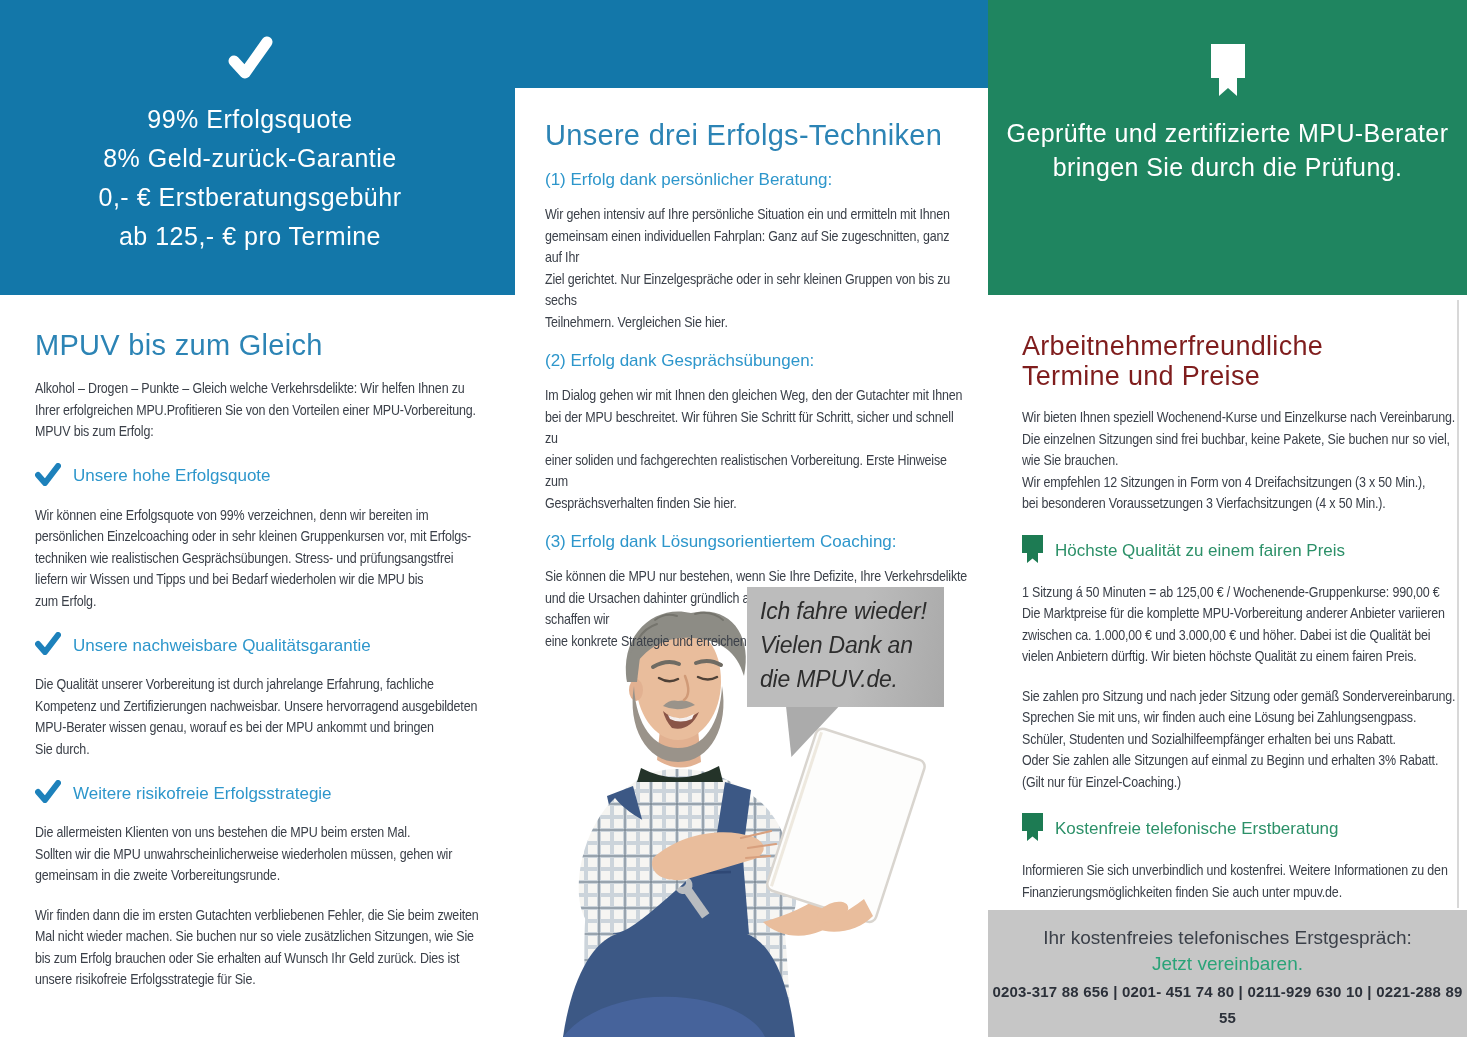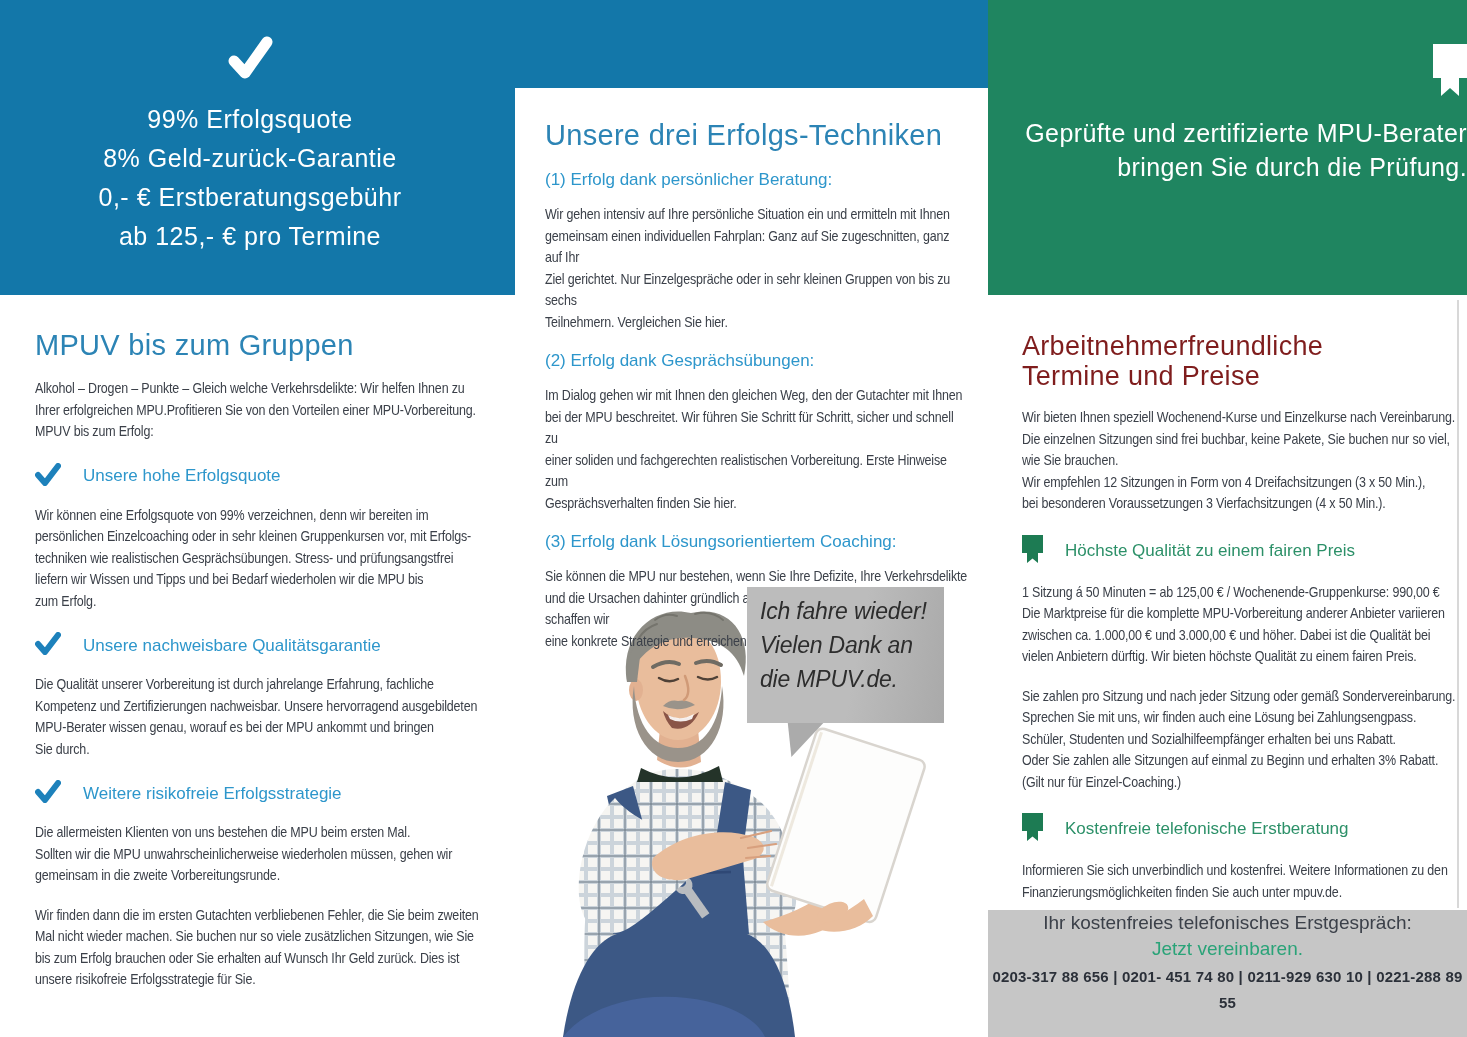--- a/index.html
+++ b/index.html
@@ -13,7 +13,7 @@
   .promo-blue{position:absolute;left:0;top:0;width:500px;text-align:center;color:#fff;}
   .promo-blue .lines{margin-top:14px;font-size:25px;line-height:39px;font-weight:300;letter-spacing:.5px;}
   .promo-blue .icon-wrap{margin-top:34px;}
-  .promo-green{position:absolute;left:988px;top:0;width:479px;text-align:right;color:#fff;}
+  .promo-green{position:absolute;left:988px;top:0;width:479px;text-align:center;color:#fff;}
   .promo-green .icon-wrap{margin-top:44px;}
   .promo-green .lines{margin-top:16px;font-size:25px;line-height:34px;font-weight:300;letter-spacing:.4px;}
   

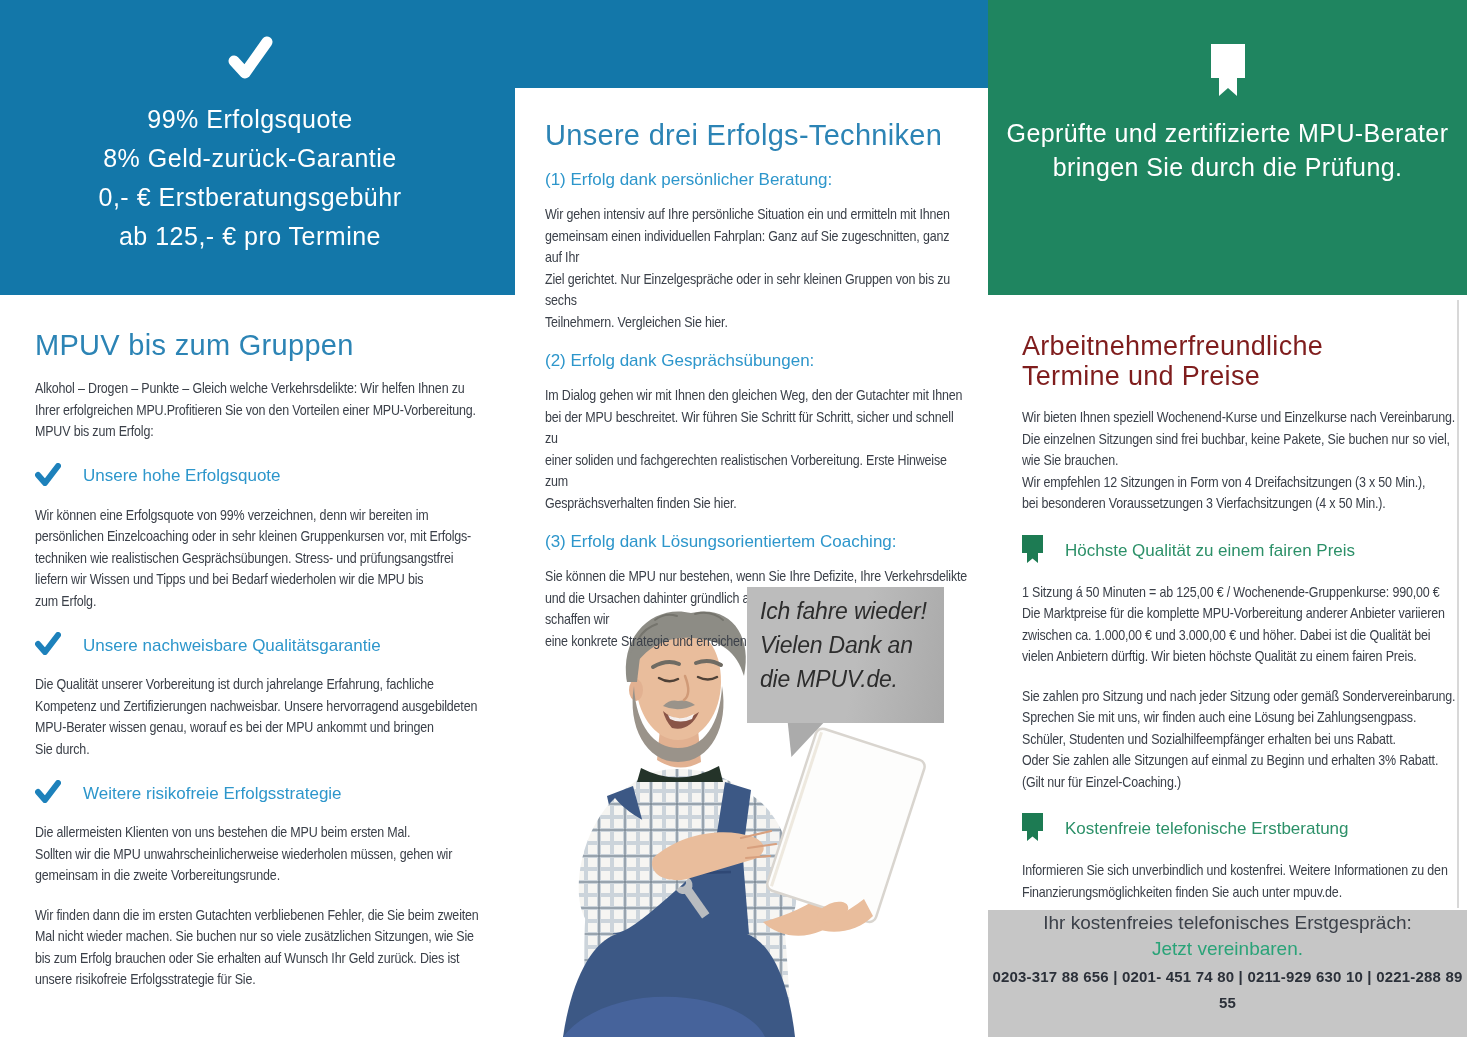--- a/index.html
+++ b/index.html
@@ -87,7 +87,7 @@
 <div class="card"></div>
 
 <div class="col col-left">
-  <h1 class="h-blue">MPUV bis zum Gruppen</h1>
+  <h1 class="h-blue">MPUV bis zum Gleich</h1>
   <p class="body m-top16">Alkohol – Drogen – Punkte – Gleich welche Verkehrsdelikte: Wir helfen Ihnen zu
 Ihrer erfolgreichen MPU.Profitieren Sie von den Vorteilen einer MPU-Vorbereitung.
 MPUV bis zum Erfolg:</p>

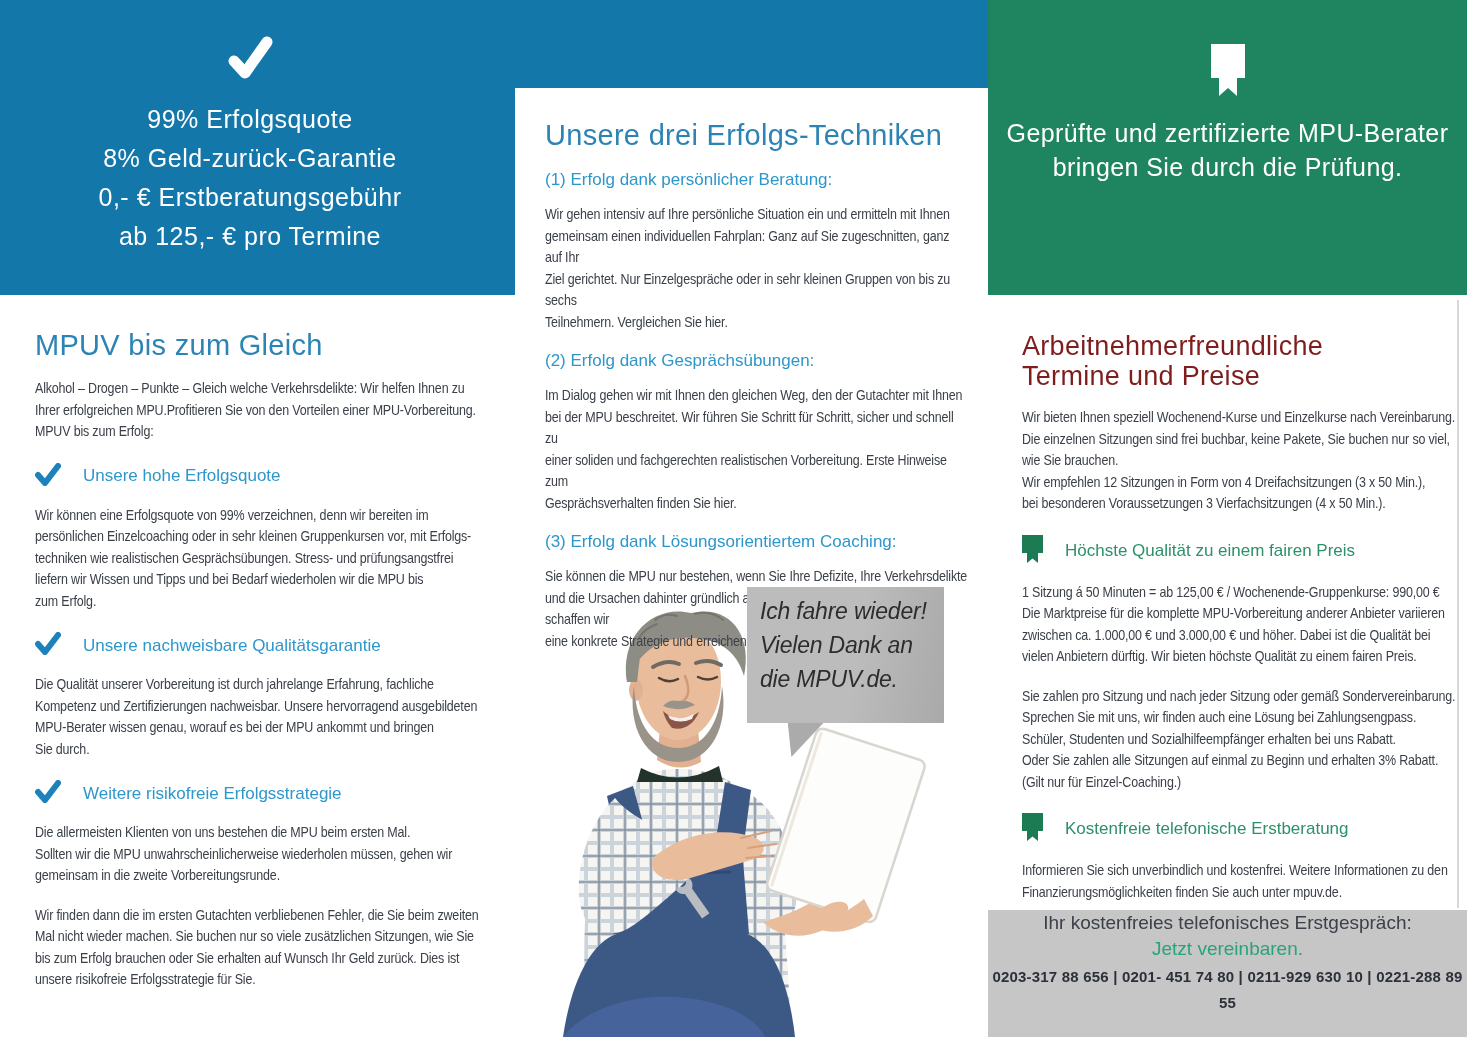--- a/index.html
+++ b/index.html
@@ -29,7 +29,7 @@
   .body{font-size:14.5px;line-height:21.5px;letter-spacing:-0.2px;white-space:pre-line;
         transform:scaleX(0.86);transform-origin:0 0;width:116%;margin:0 0 18px 0;}
   .m-top16{margin-top:16px;}
-  .subrow{display:flex;align-items:center;gap:22px;margin:20px 0 15px 0;}
+  .subrow{display:flex;align-items:center;gap:12px;margin:20px 0 15px 0;}
   .subrow .label{font-size:17px;font-weight:400;}
   .lbl-blue{color:#2d96cb;}
   .lbl-green{color:#2c9068;}

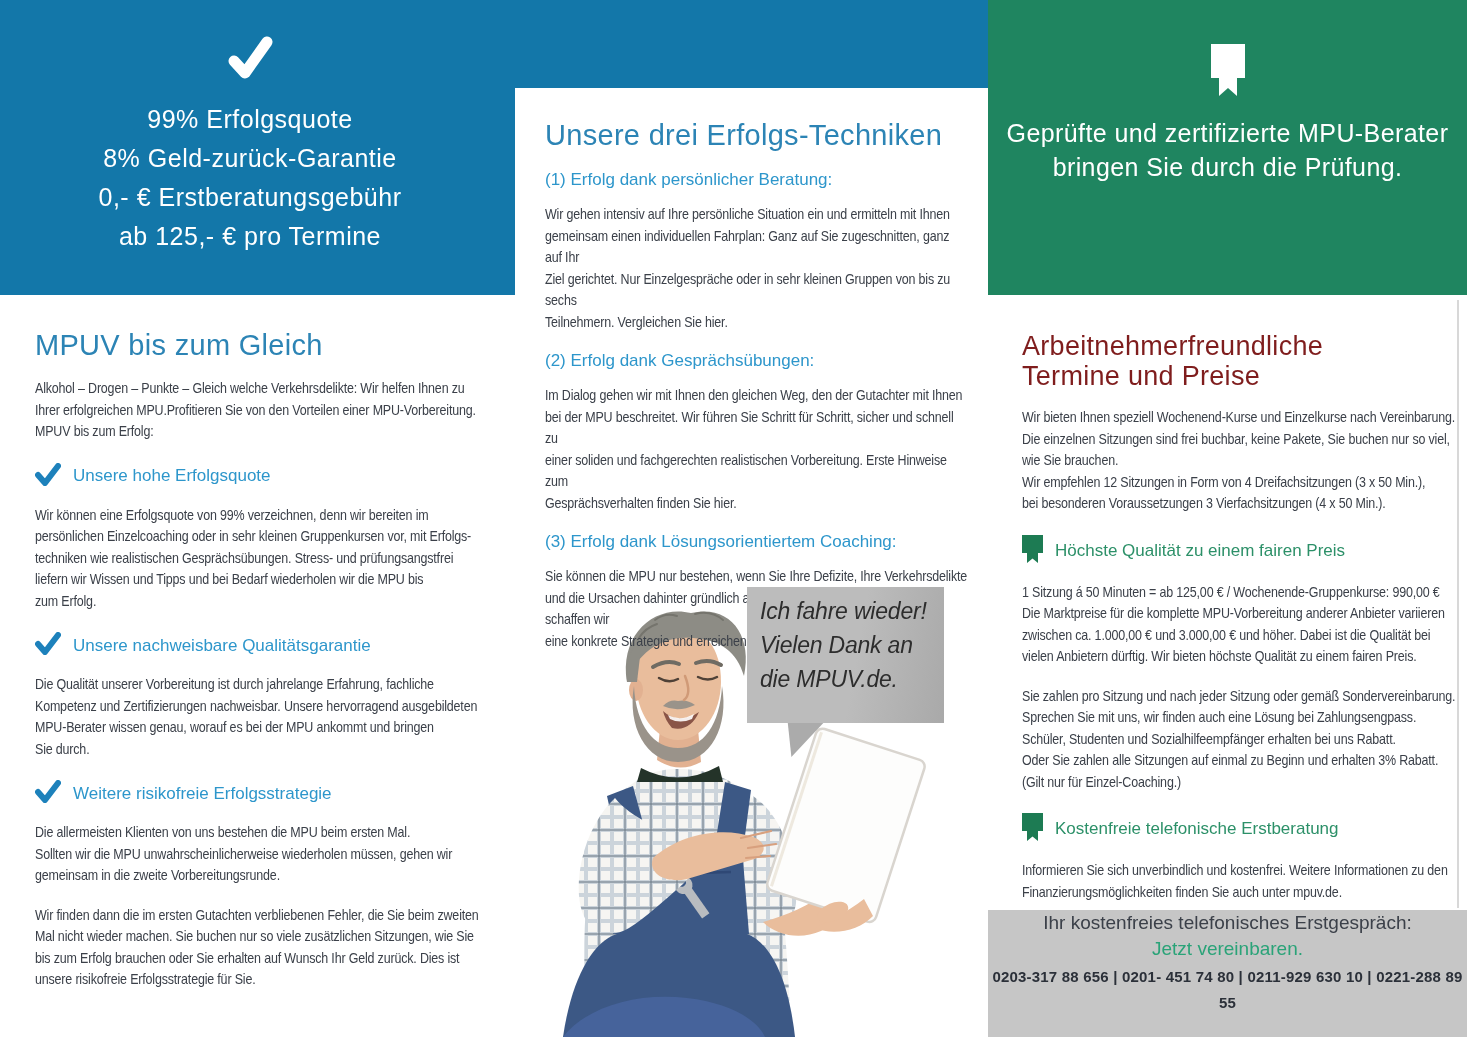--- a/index.html
+++ b/index.html
@@ -35,7 +35,7 @@
   .lbl-green{color:#2c9068;}
   .numbered{font-size:17px;color:#2d96cb;margin:18px 0 14px 0;}
   
-  .bubble{position:absolute;left:747px;top:587px;width:197px;height:136px;z-index:5;
+  .bubble{position:absolute;left:747px;top:587px;width:197px;height:120px;z-index:5;
           background:linear-gradient(100deg,#bcbcbc 55%,#a9a9a9 100%);
           font-style:italic;font-size:23px;line-height:34px;color:#2d2d2d;
           padding:7px 0 0 13px;box-sizing:border-box;white-space:pre-line;letter-spacing:-0.2px;}

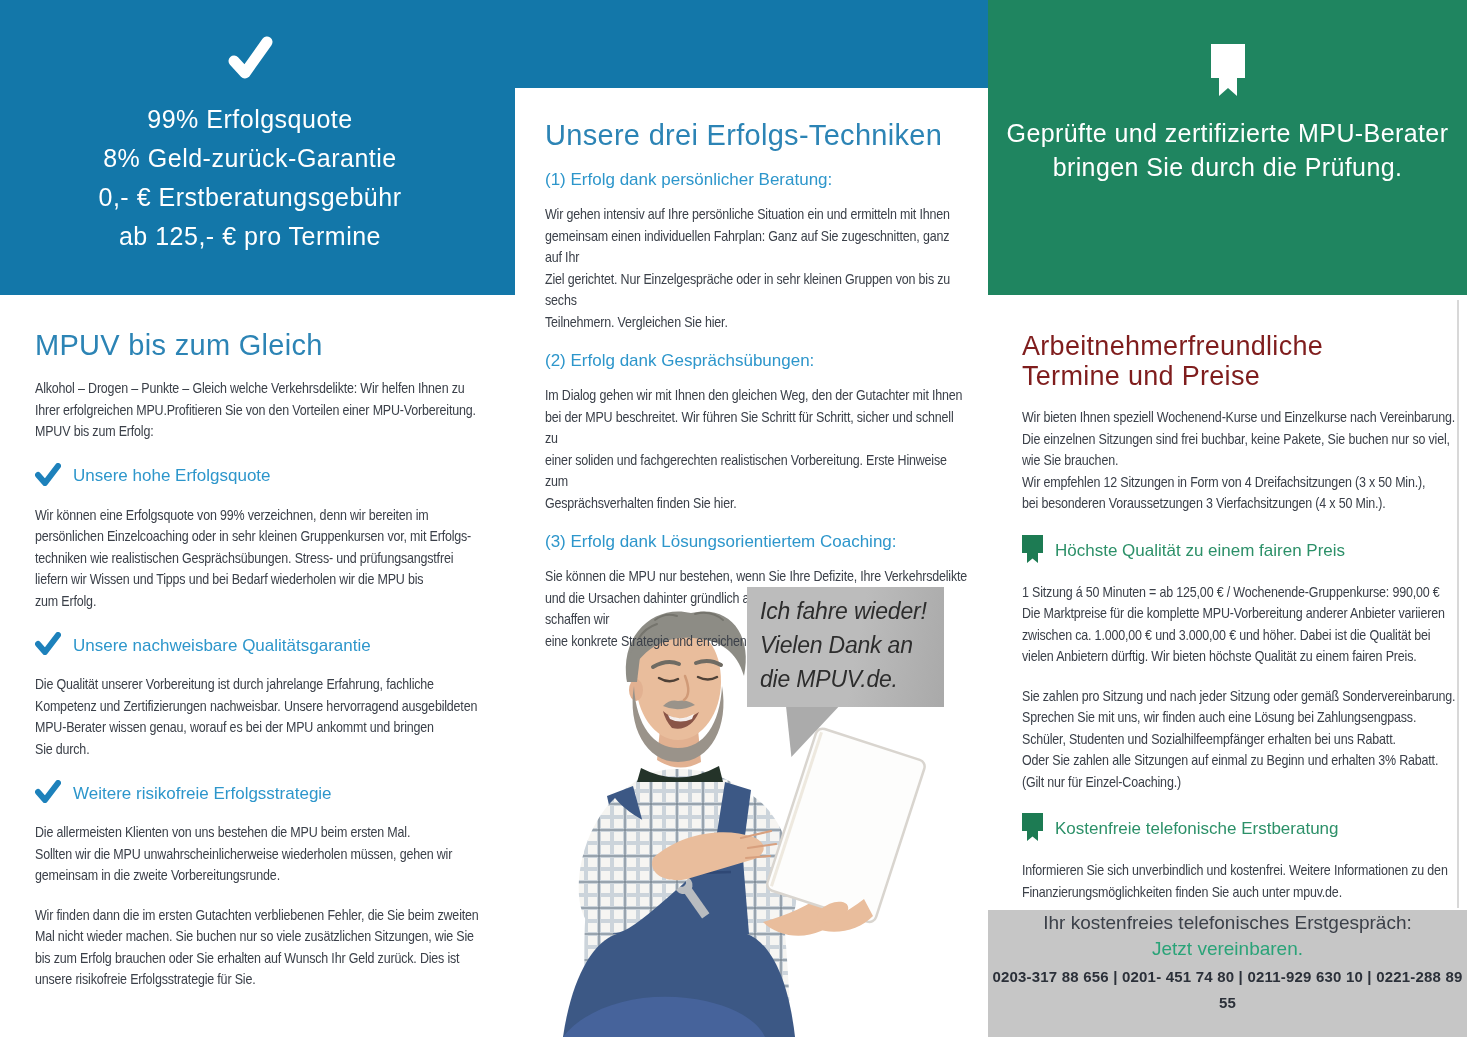--- a/index.html
+++ b/index.html
@@ -45,7 +45,7 @@
   .photo{position:absolute;left:515px;top:590px;width:470px;height:447px;z-index:2;}
   
   .contact{position:absolute;left:988px;top:910px;width:479px;height:127px;background:#c6c6c6;
-           text-align:center;box-sizing:border-box;z-index:3;}
+           text-align:center;box-sizing:border-box;padding-top:15px;z-index:3;}
   .contact .l1{font-size:19px;font-weight:300;color:#3b4049;line-height:26px;}
   .contact .l2{font-size:19px;color:#2aa378;line-height:26px;}
   .contact .phones{font-size:15px;font-weight:700;color:#2b3039;line-height:26px;margin-top:2px;letter-spacing:.2px;}

